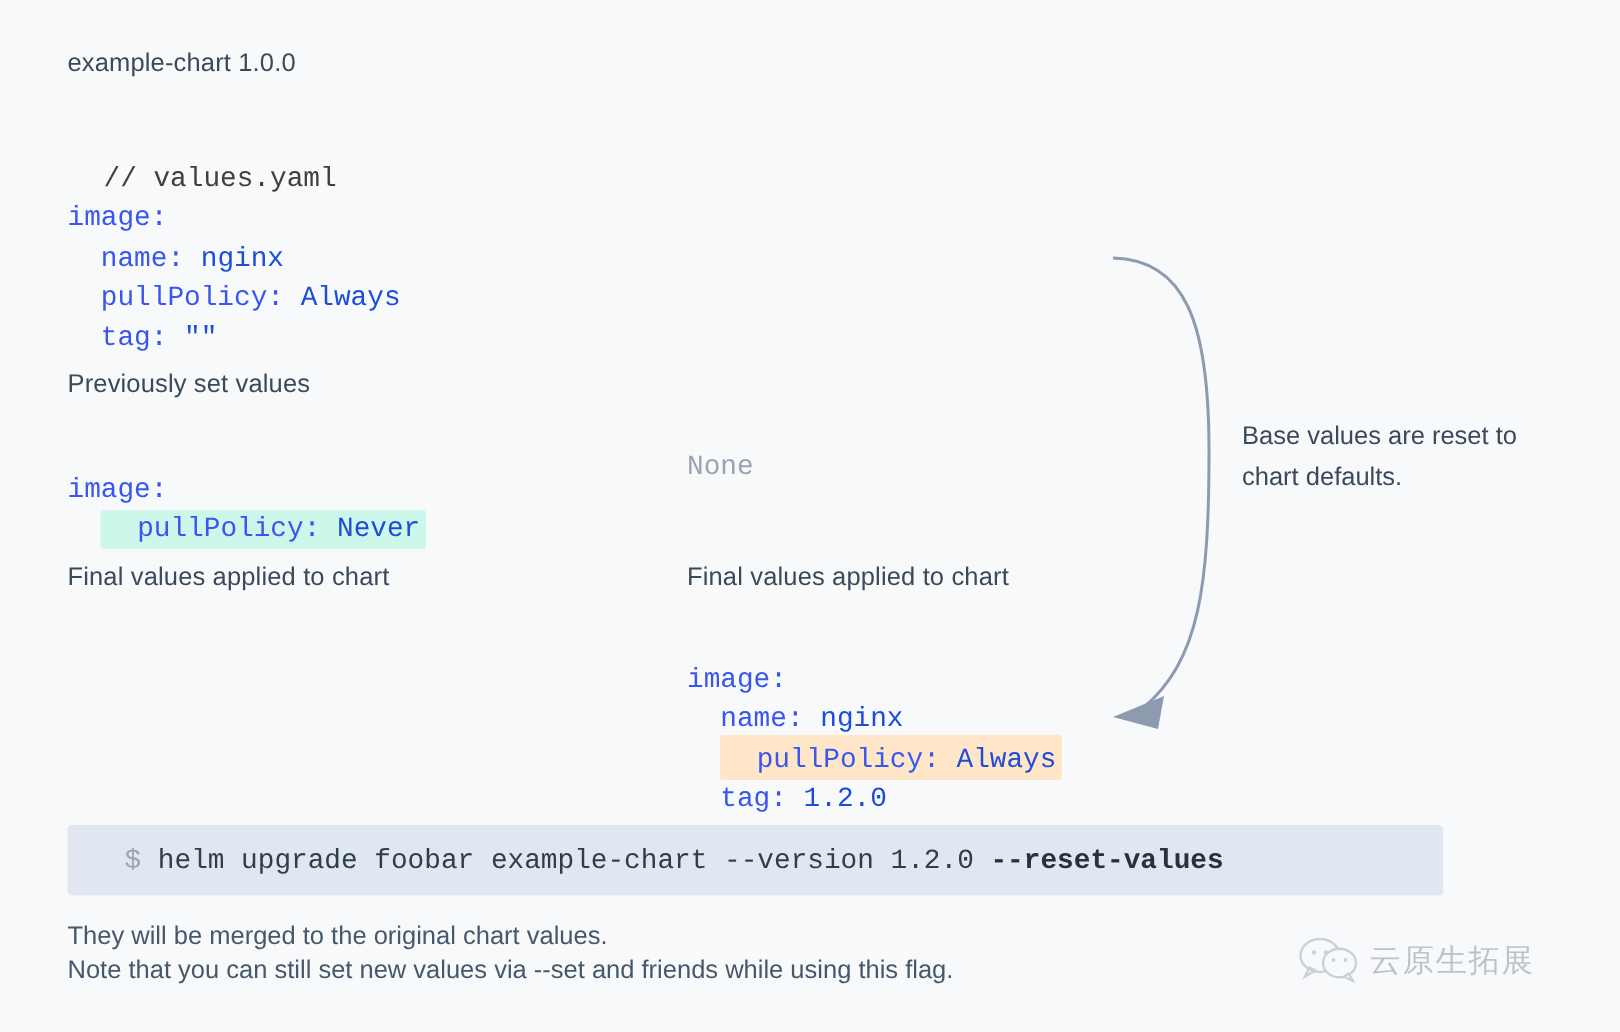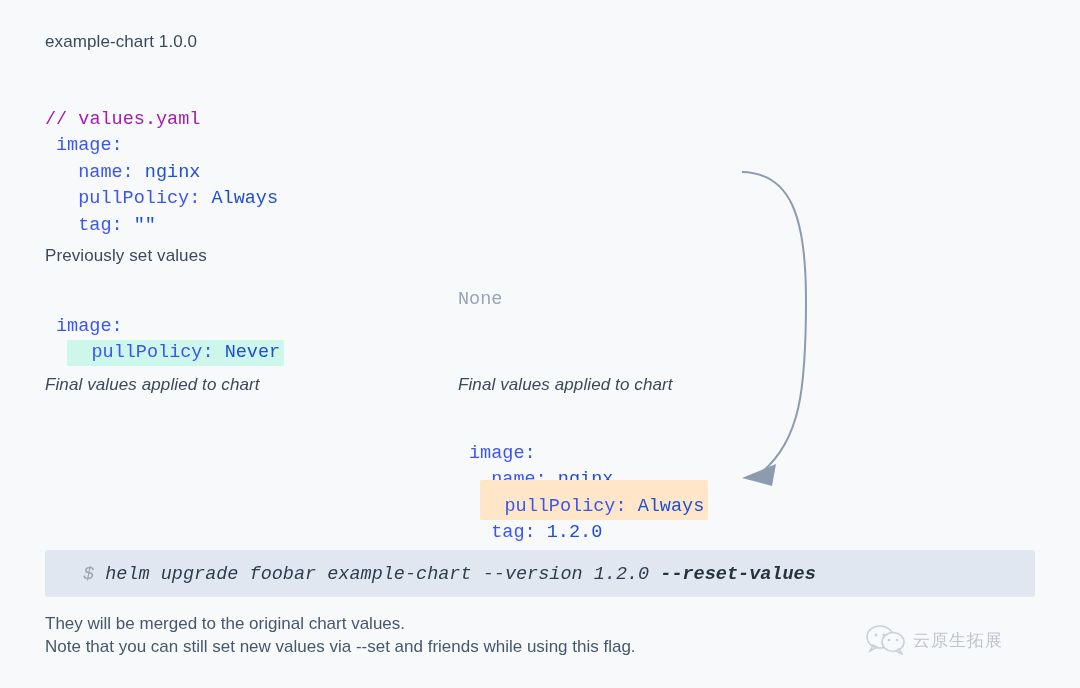--- a/index.html
+++ b/index.html
@@ -36,7 +36,7 @@
     white-space: pre;
   }
   .code .k  { color: #3956f0; margin-left: 11px; }
-  .code .cm { color: #a21caf; }
+  .code .cm { color: #404040; margin-left: 24px; }
   .code .v  { color: #1d4ed8; }
 
   .hl-mint { background: #ccf7ea; padding: 2px 4px 3px 4px; border-radius: 2px; }

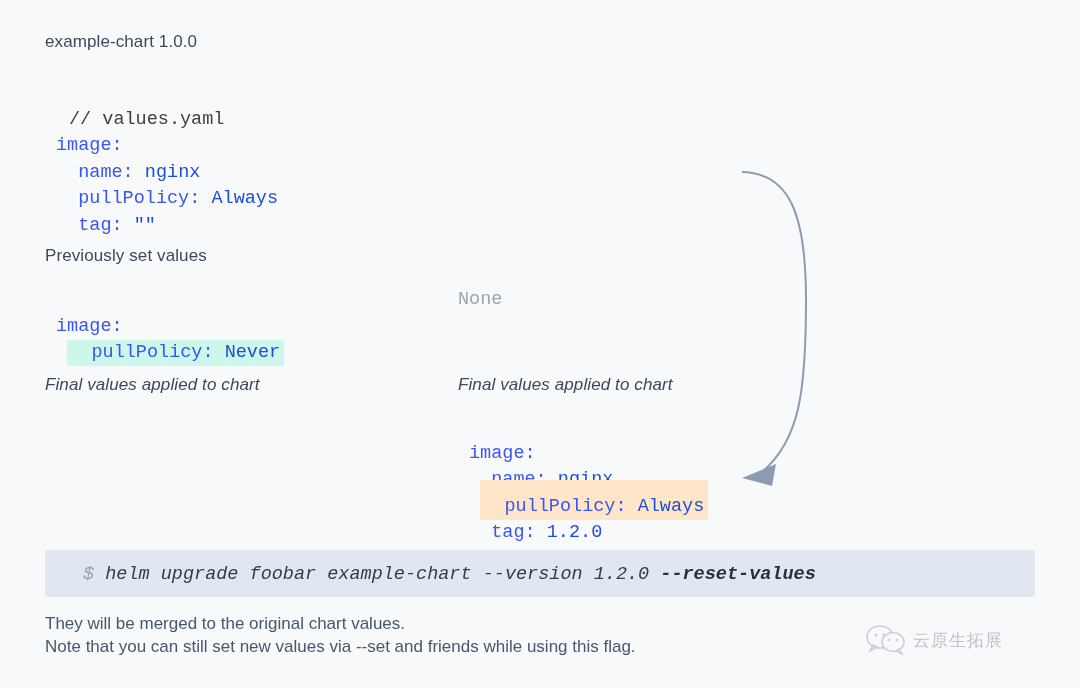--- a/index.html
+++ b/index.html
@@ -35,7 +35,7 @@
     color: #2f3e4f;
     white-space: pre;
   }
-  .code .k  { color: #3956f0; margin-left: 11px; }
+  .code .k  { color: #3956f0; }
   .code .cm { color: #404040; margin-left: 24px; }
   .code .v  { color: #1d4ed8; }
 

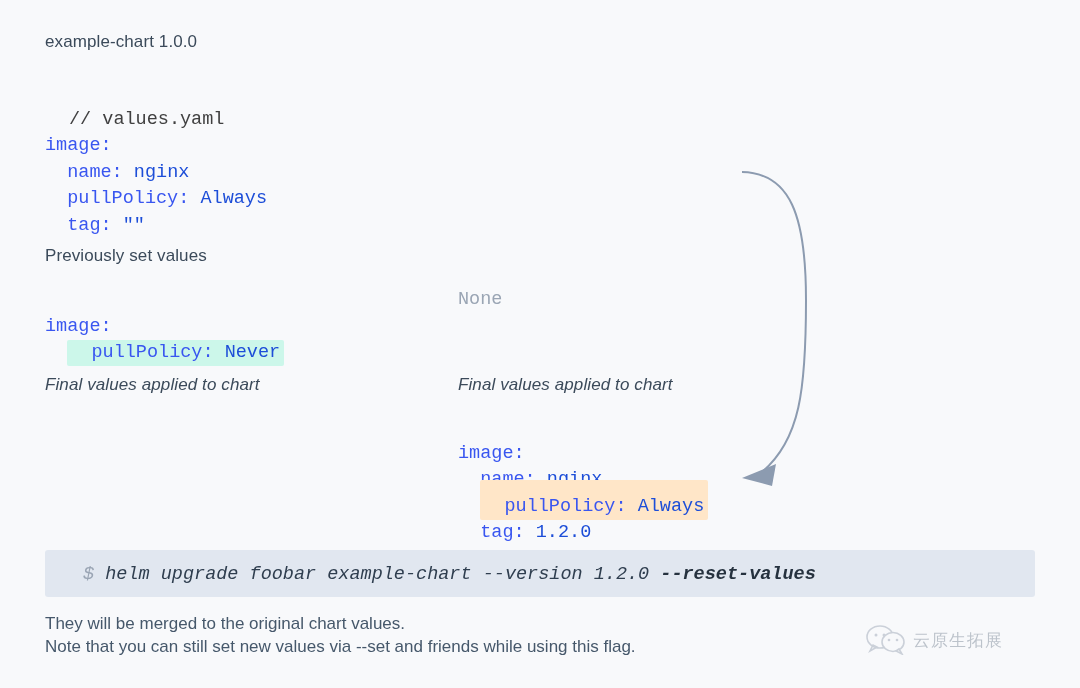--- a/index.html
+++ b/index.html
@@ -168,6 +168,7 @@
     <path d="M 742 478 L 776 464 L 772 486 Z" fill="#8c9bb0"></path>
   </svg>
 
+  <div class="annotation">Base values are reset to chart defaults.</div>
 
   <div class="cmdbar">
     <div class="inner"><span class="prompt">$</span> <span>helm upgrade foobar example-chart --version 1.2.0 </span><span class="flag-strong">--reset-values</span></div>

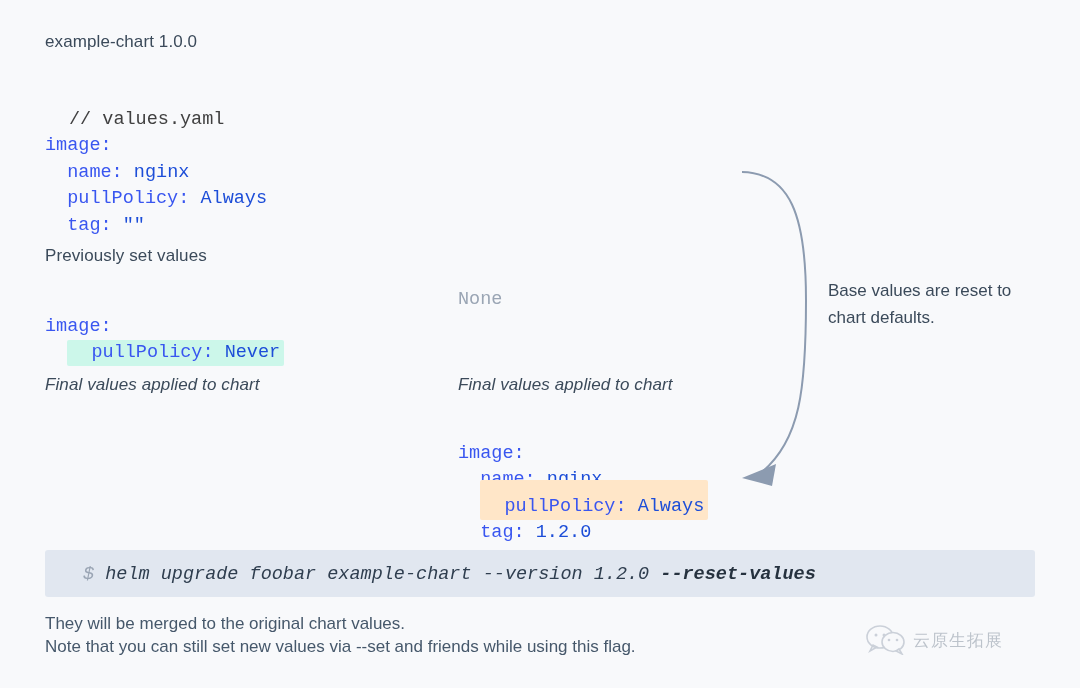--- a/index.html
+++ b/index.html
@@ -42,7 +42,7 @@
   .hl-mint { background: #ccf7ea; padding: 2px 4px 3px 4px; border-radius: 2px; }
   .hl-peach{ background: #ffe6c8; padding: 16px 4px 3px 4px; border-radius: 2px; }
 
-  .muted { color: #9aa5b4; }
+  .muted { color: #9aa5b4; margin-top: 12px; }
 
   
   .col-left  { position: absolute; left: 45px; }

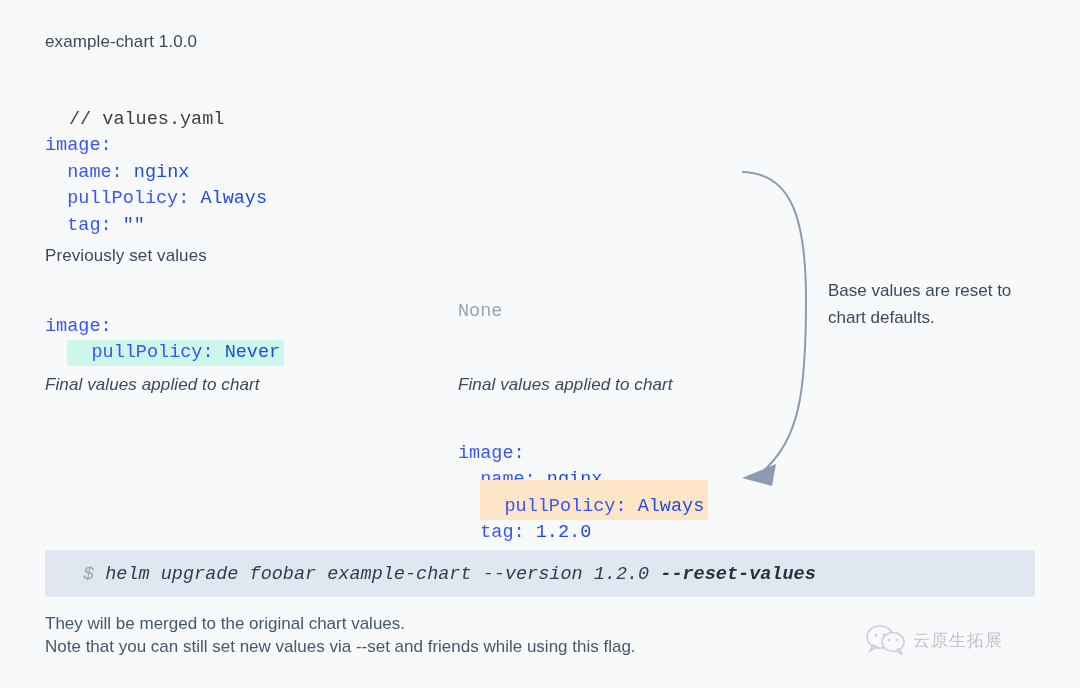--- a/index.html
+++ b/index.html
@@ -53,7 +53,7 @@
   .r-yaml1  { top: 80px; }
   .r-sub1   { top: 246px; }
   .r-yaml2  { top: 287px; }
-  .r-sub2   { top: 375px; font-style: italic; }
+  .r-sub2   { top: 375px; }
   .r-yaml3  { top: 414px; }
 
   

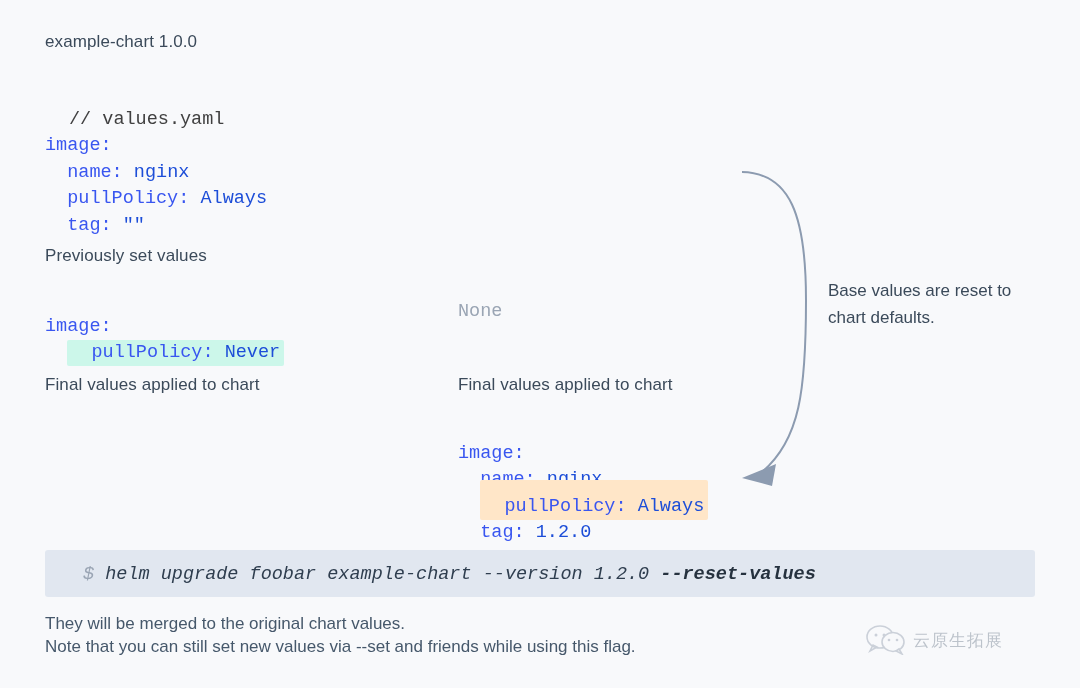--- a/index.html
+++ b/index.html
@@ -40,7 +40,7 @@
   .code .v  { color: #1d4ed8; }
 
   .hl-mint { background: #ccf7ea; padding: 2px 4px 3px 4px; border-radius: 2px; }
-  .hl-peach{ background: #ffe6c8; padding: 16px 4px 3px 4px; border-radius: 2px; }
+  .hl-peach{ background: #ffe6c8; padding: 6px 4px 3px 4px; border-radius: 2px; }
 
   .muted { color: #9aa5b4; margin-top: 12px; }
 

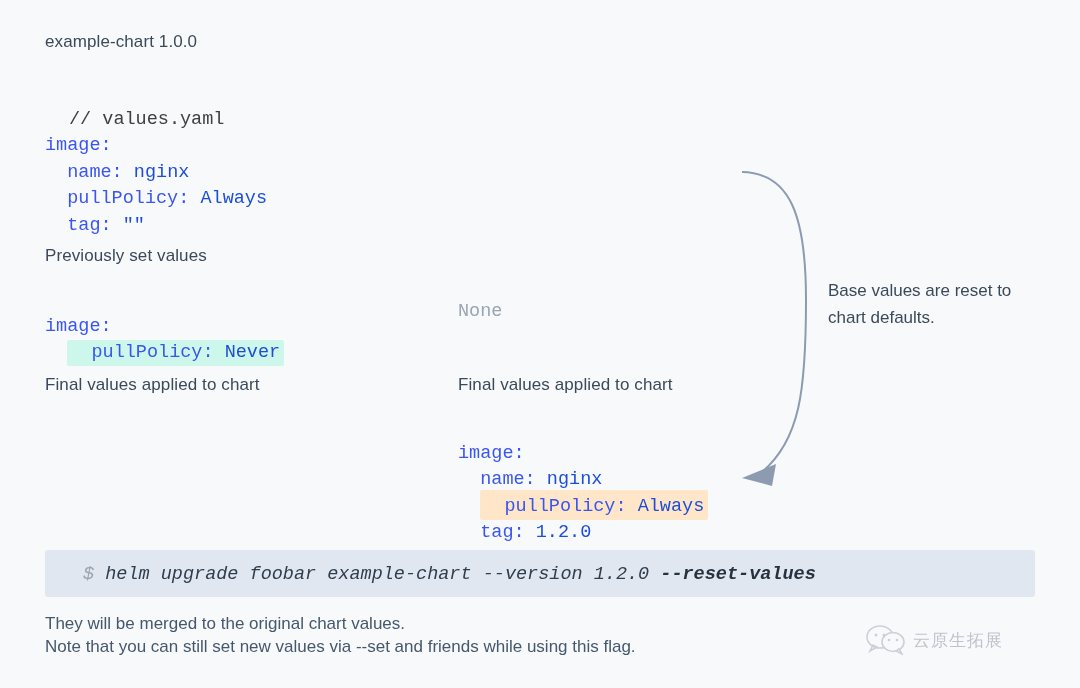--- a/index.html
+++ b/index.html
@@ -79,11 +79,10 @@
     position: absolute;
     left: 45px;
     top: 550px;
-    width: 990px;
+    width: 917px;
     height: 47px;
     background: #e1e7f0;
     border-radius: 3px;
-    font-style: italic;
   }
   .cmdbar .inner {
     position: absolute;

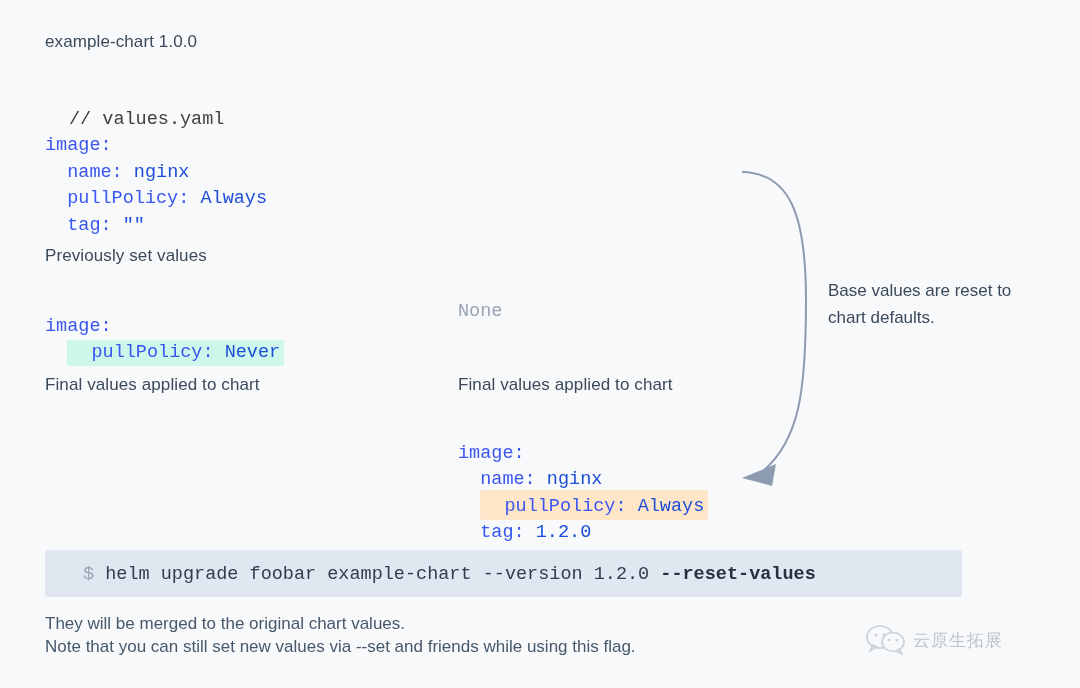--- a/index.html
+++ b/index.html
@@ -120,7 +120,7 @@
   }
   .wm-text {
     font-family: "DejaVu Sans", sans-serif;
-    font-size: 17px;
+    font-size: 21px;
     color: #6c7a8a;
     letter-spacing: 1px;
     white-space: nowrap;

